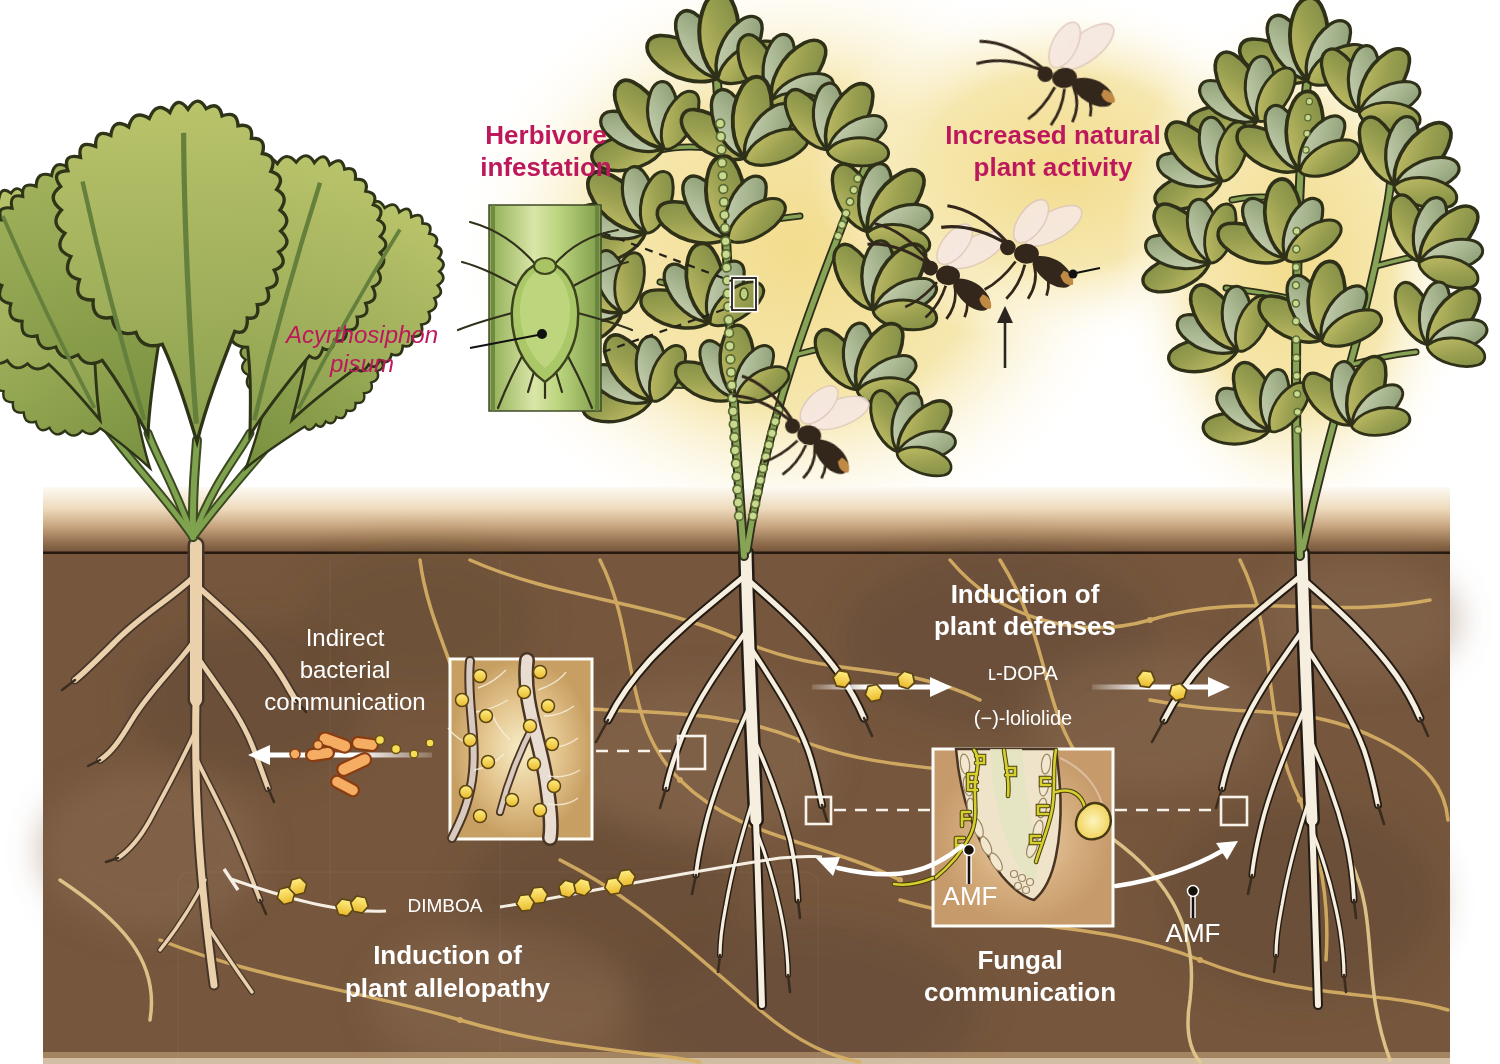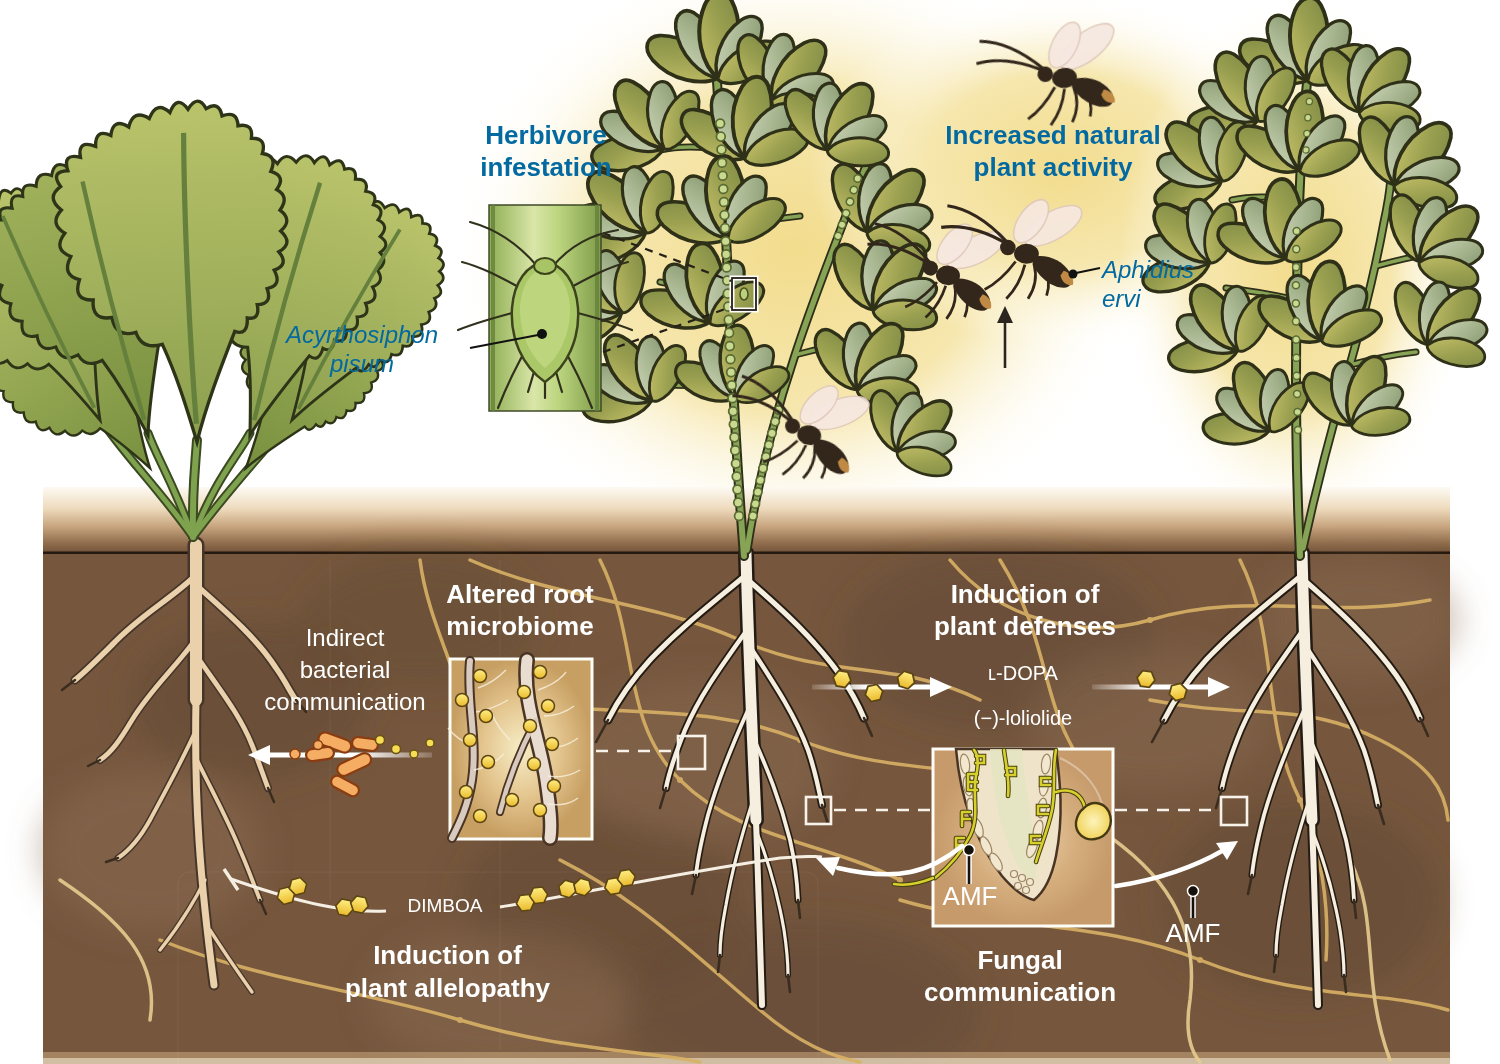--- a/index.html
+++ b/index.html
@@ -7,7 +7,7 @@
          font-family:"Liberation Sans",sans-serif;}
   .stage svg{position:absolute;left:0;top:0;}
   .lbl{position:absolute;white-space:pre-line;pointer-events:none;}
-  .dk{color:#0369a1;}
+  .dk{color:#be185d;}
   .wt{color:#ffffff;}
   .bold26{font-weight:700;font-size:26px;line-height:32px;text-align:center;}
   .reg24{font-size:24px;line-height:30px;}

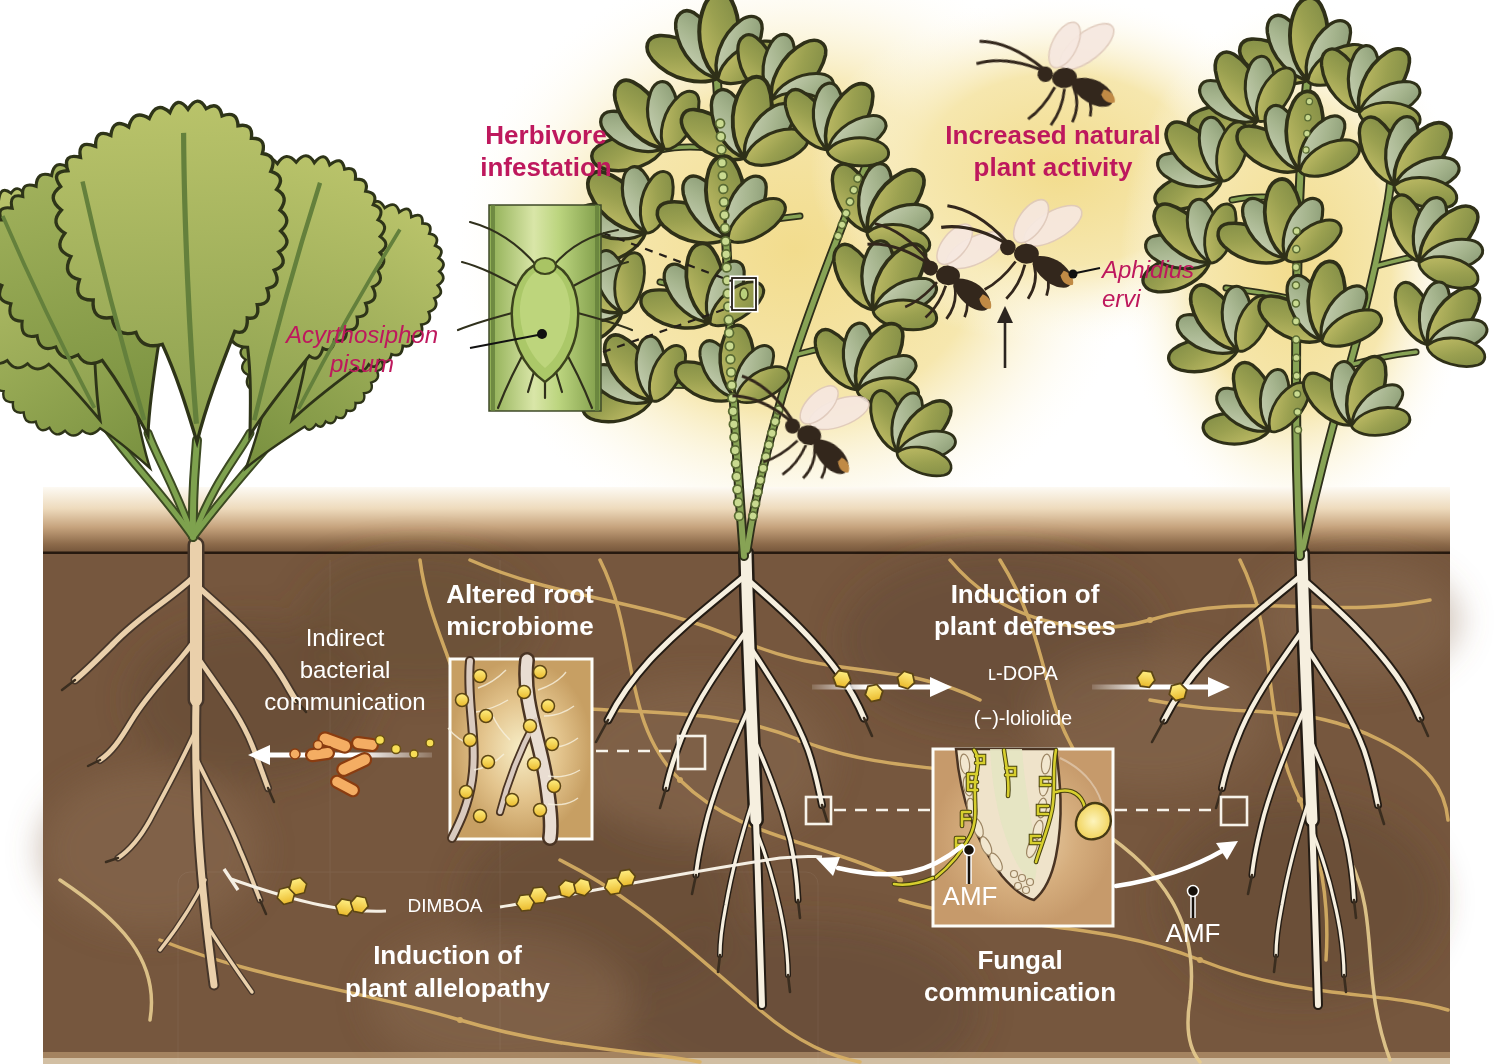--- a/index.html
+++ b/index.html
@@ -578,8 +578,6 @@
 plant activity</div>
 <div class="lbl dk reg24 it rt" style="left:262px;top:320px;width:200px;line-height:29px;">Acyrthosiphon
 pisum</div>
-<div class="lbl dk reg24 it" style="left:1102px;top:255px;width:140px;line-height:29px;">Aphidius
-ervi</div>
 
 <div class="lbl wt bold26" style="left:395px;top:578px;width:250px;">Altered root
 microbiome</div>

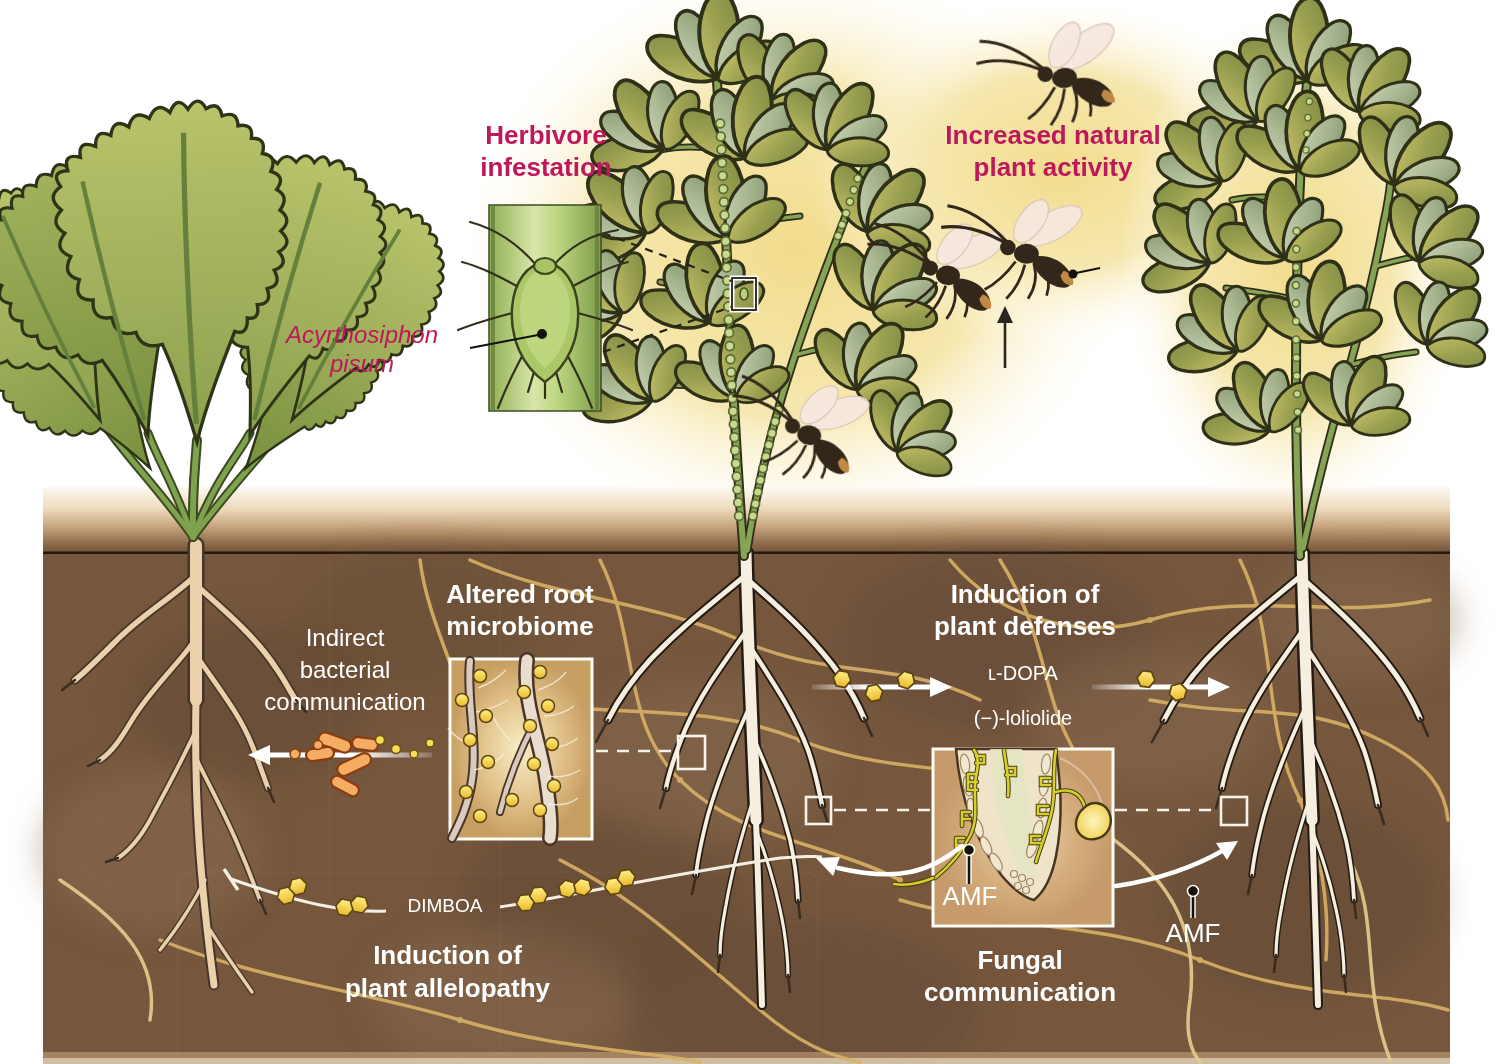--- a/index.html
+++ b/index.html
@@ -579,8 +579,6 @@
 <div class="lbl dk reg24 it rt" style="left:262px;top:320px;width:200px;line-height:29px;">Acyrthosiphon
 pisum</div>
 
-<div class="lbl wt bold26" style="left:395px;top:578px;width:250px;">Altered root
-microbiome</div>
 <div class="lbl wt reg24 ctr" style="left:225px;top:622px;width:240px;line-height:32px;">Indirect
 bacterial
 communication</div>

